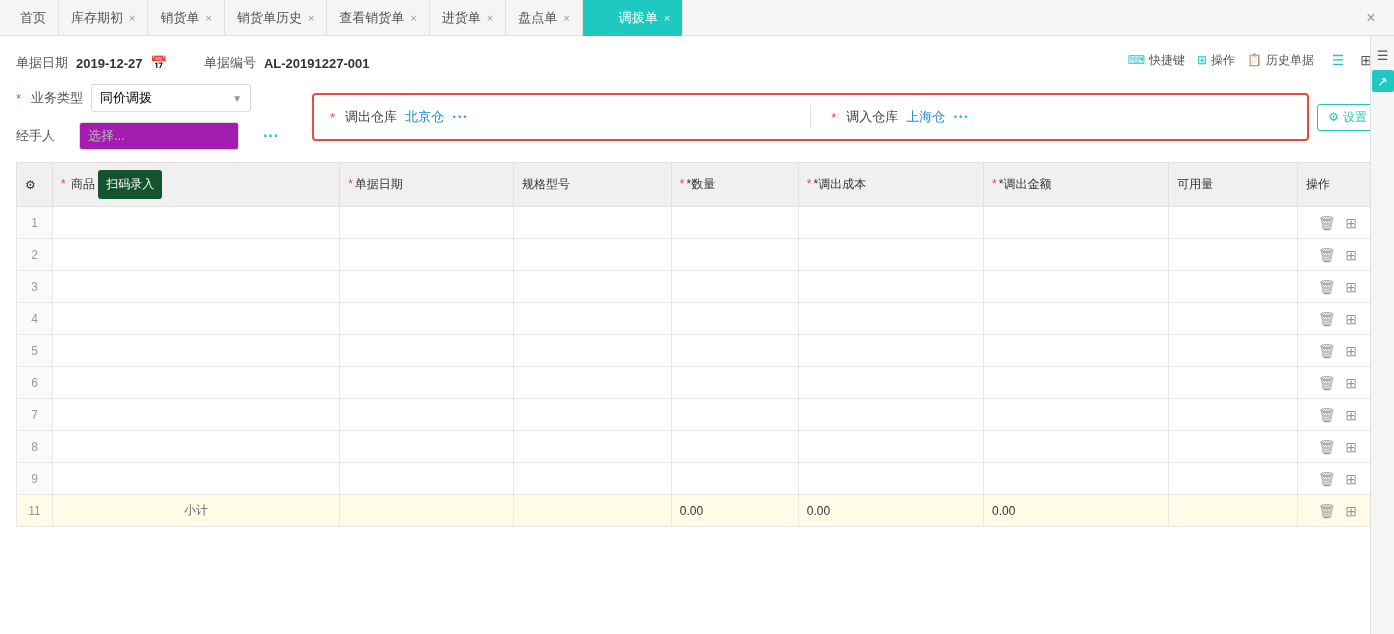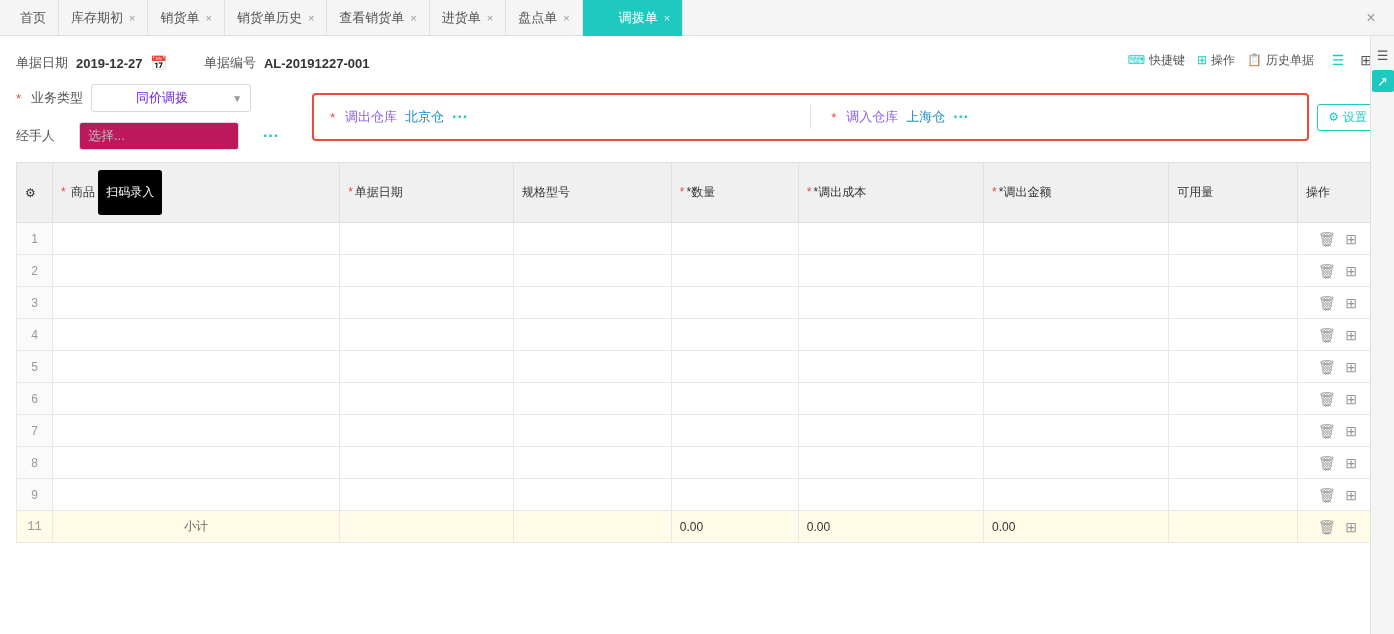--- a/index.html
+++ b/index.html
@@ -155,8 +155,7 @@
     }
     .select-box-value {
       flex: 1;
-      color: #6d28d9;
-      text-align: center;
+      color: #000000;
     }
     .select-arrow {
       color: #999;

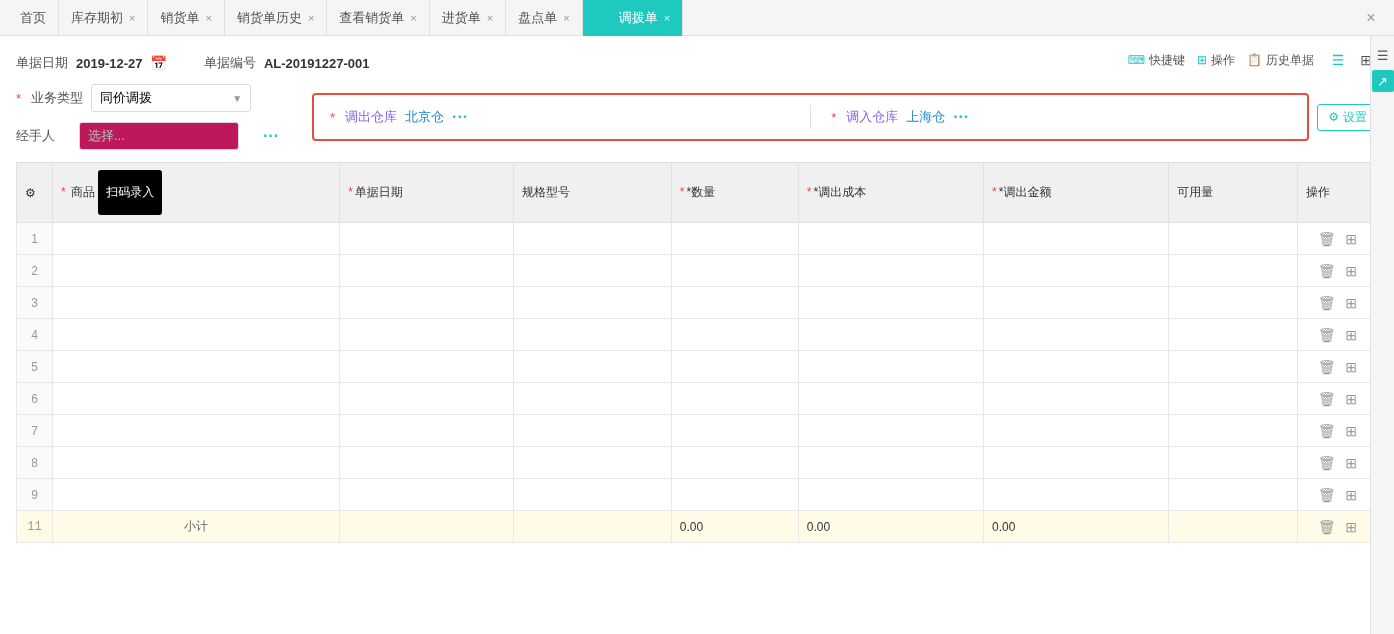--- a/index.html
+++ b/index.html
@@ -204,7 +204,7 @@
       flex: 1;
     }
     .warehouse-label {
-      color: #8b5cf6;
+      color: #404040;
       white-space: nowrap;
     }
     .warehouse-value {

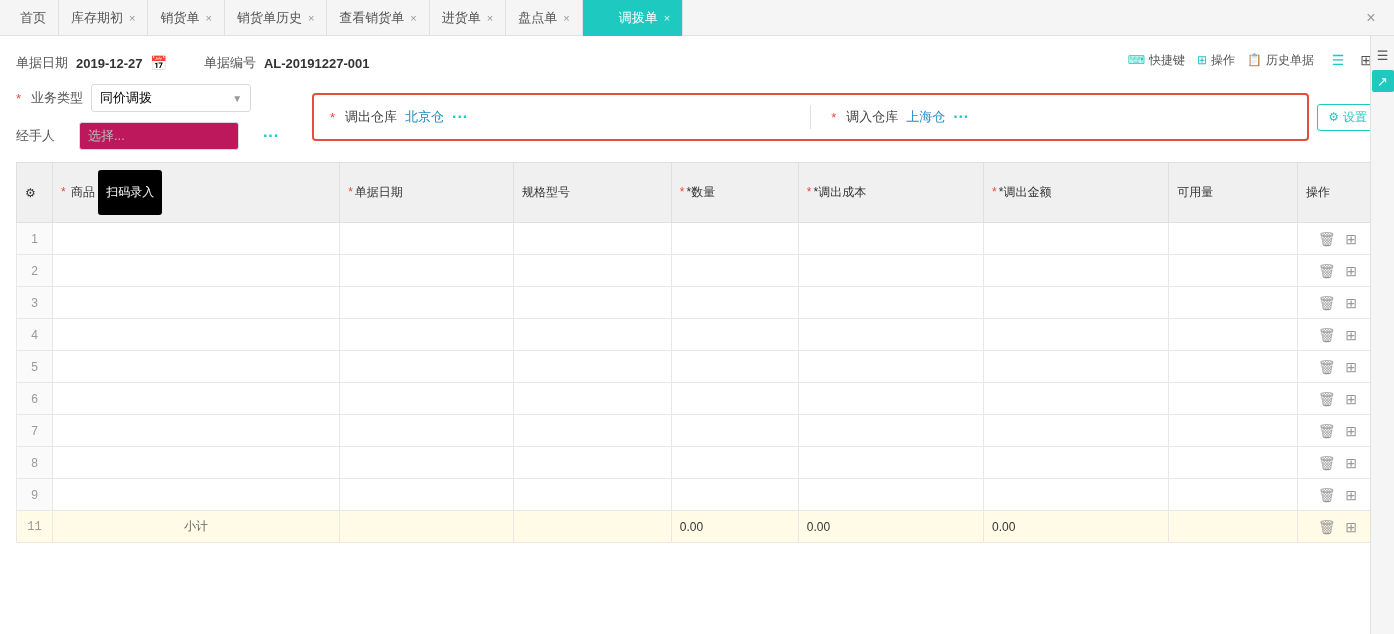--- a/index.html
+++ b/index.html
@@ -184,7 +184,7 @@
       border-radius: 3px;
       padding: 4px 8px;
       min-width: 160px;
-      background: #be185d;
+      background: #a21caf;
     }
 
     

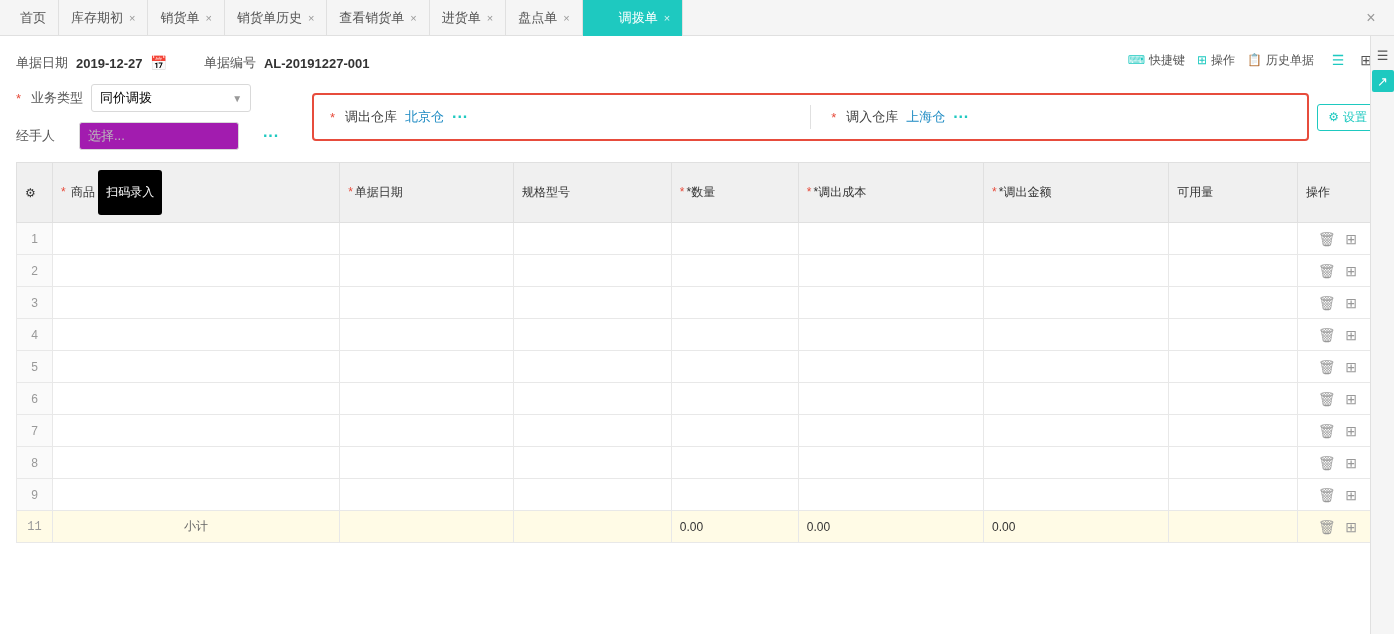--- a/index.html
+++ b/index.html
@@ -276,11 +276,11 @@
       font-family: Liberation Mono, monospace;
     }
     .scan-btn {
-      background: #000000;
+      background: #14532d;
       color: #fff;
       border: none;
       border-radius: 3px;
-      padding: 14px 8px;
+      padding: 6px 8px;
       font-size: 12px;
       cursor: pointer;
     }

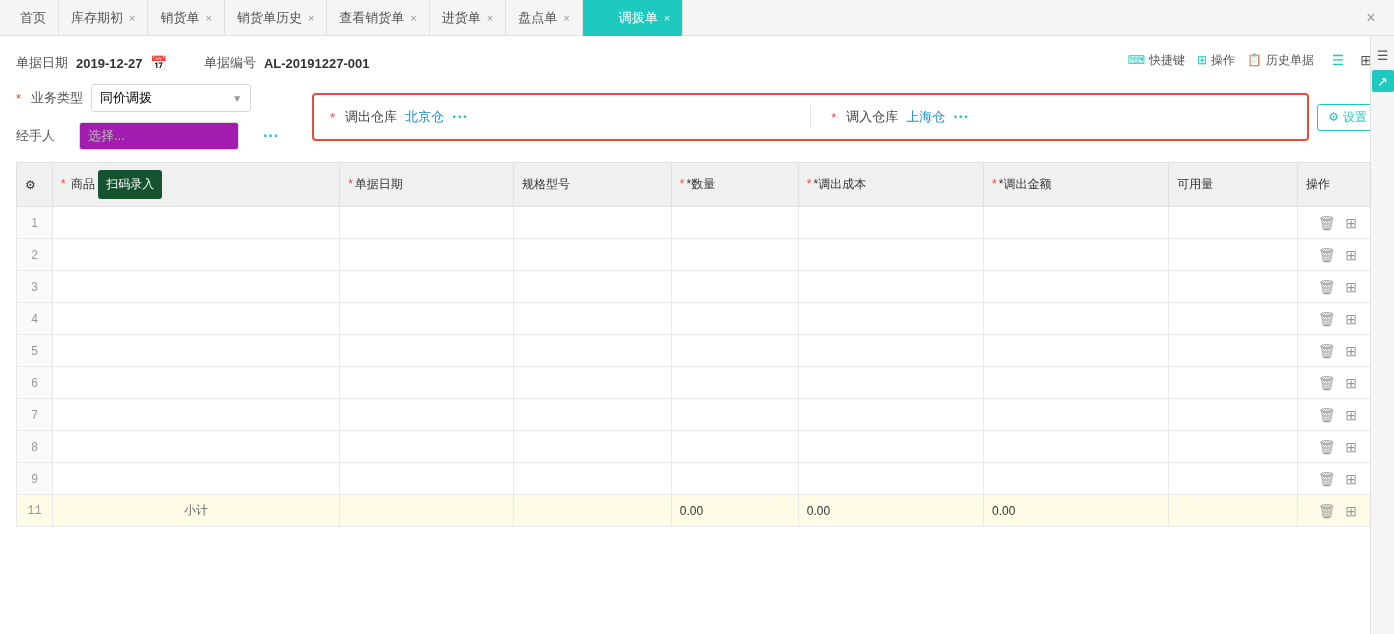--- a/index.html
+++ b/index.html
@@ -273,7 +273,6 @@
     .data-table .subtotal-label {
       text-align: center;
       color: #666;
-      font-family: Liberation Mono, monospace;
     }
     .scan-btn {
       background: #14532d;

